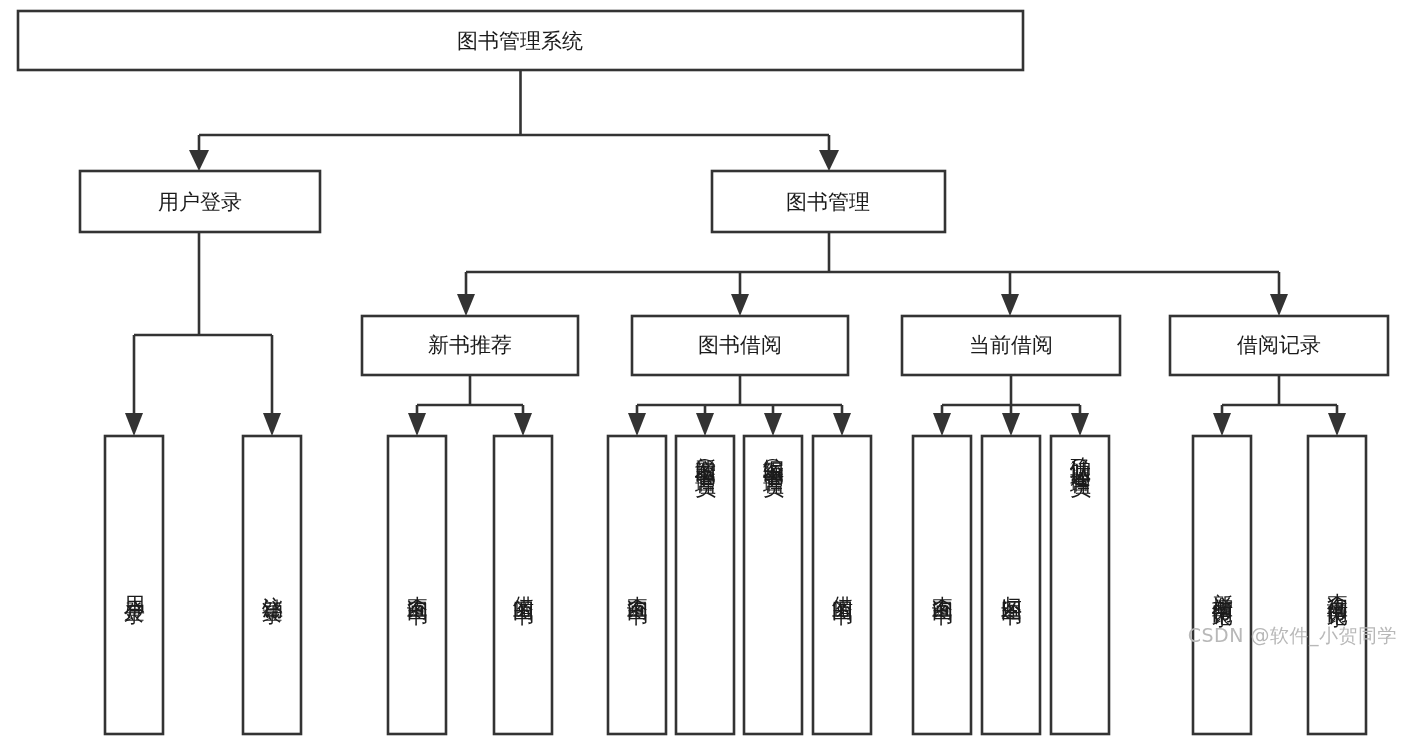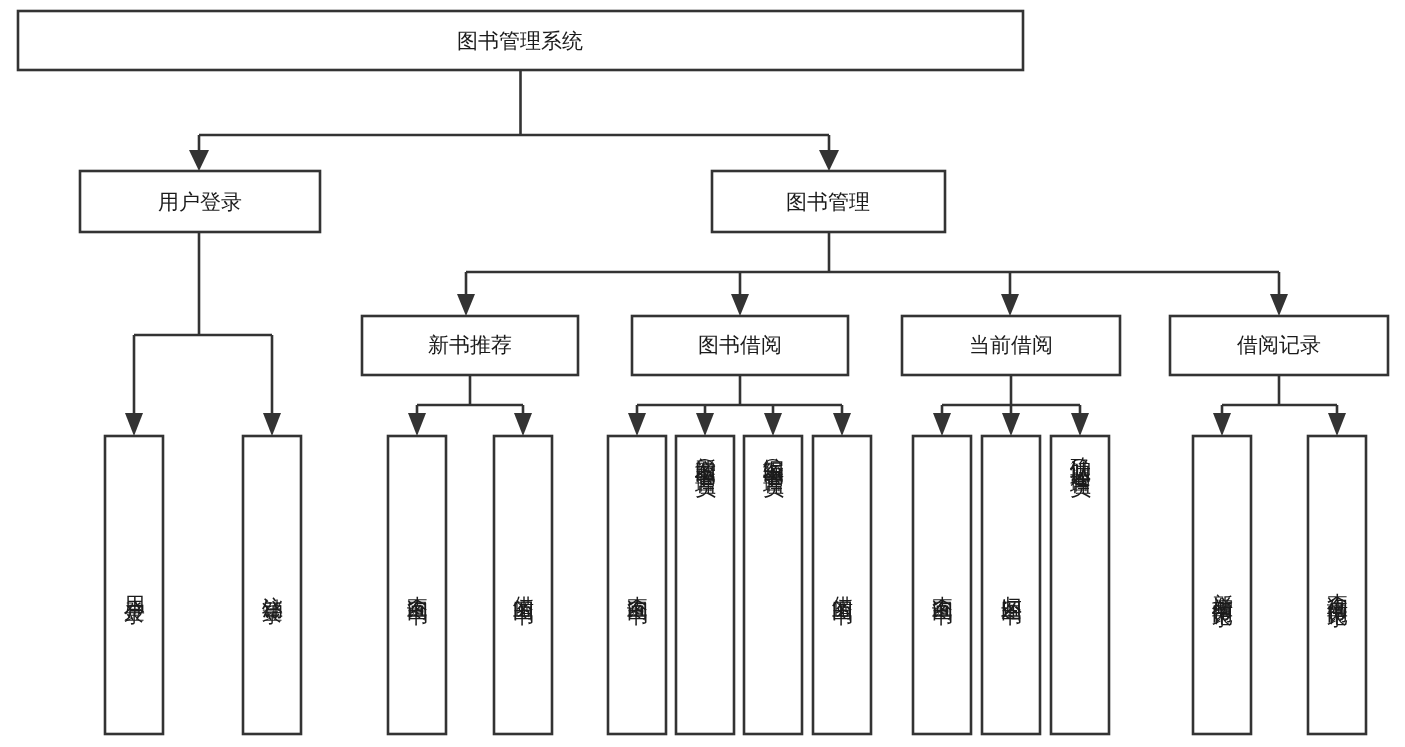--- a/index.html
+++ b/index.html
@@ -253,6 +253,7 @@
     <span class="node-label-v" style="position:static;">查询借阅记录</span>
   </div>
 
+  <div class="watermark">CSDN @软件_小贺同学</div>
 </div>
 
 </body></html>

